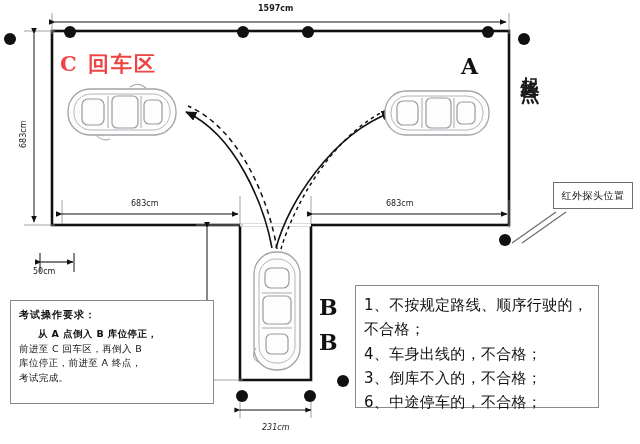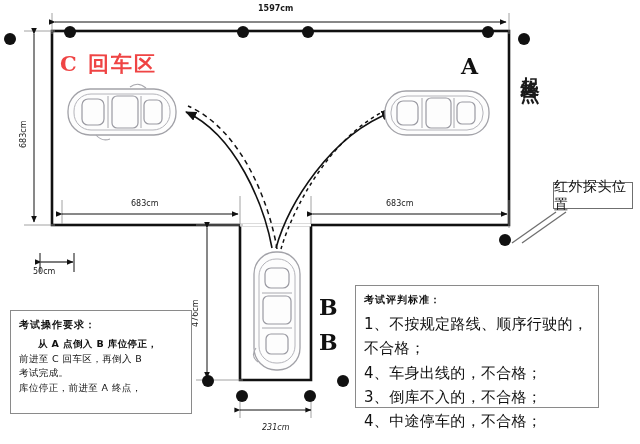--- a/index.html
+++ b/index.html
@@ -67,7 +67,7 @@
     background:#fff;
     box-sizing:border-box;
     display:flex;align-items:center;justify-content:center;
-    font-size:14px;letter-spacing:.5px;color:#111;
+    font-size:10px;letter-spacing:.5px;color:#111;
   }
 </style>
 </head>

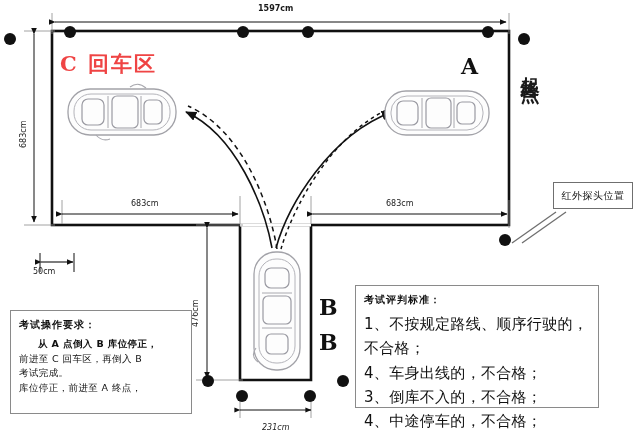--- a/index.html
+++ b/index.html
@@ -240,7 +240,6 @@
   </div>
 
   <div class="note" style="left:355px;top:285px;width:244px;height:123px;">
-    <div class="note-title">考试评判标准：</div>
     <div class="note-body">
       <p class="crit-line">1、不按规定路线、顺序行驶的，不合格；</p>
       <p class="crit-line">4、车身出线的，不合格；</p>

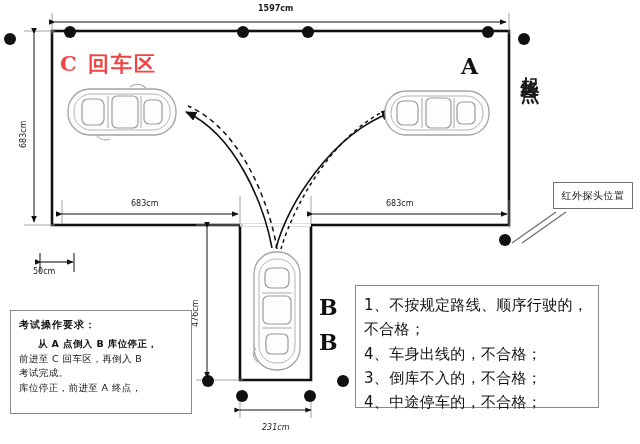--- a/index.html
+++ b/index.html
@@ -229,7 +229,7 @@
     <span>红外探头位置</span>
   </div>
 
-  <div class="note" style="left:10px;top:300px;width:182px;height:104px;margin-top:10px;">
+  <div class="note" style="left:10px;top:300px;width:204px;height:104px;">
     <div class="note-title">考试操作要求：</div>
     <div class="note-body">
       <p class="indent">从 A 点倒入 B 库位停正，</p>

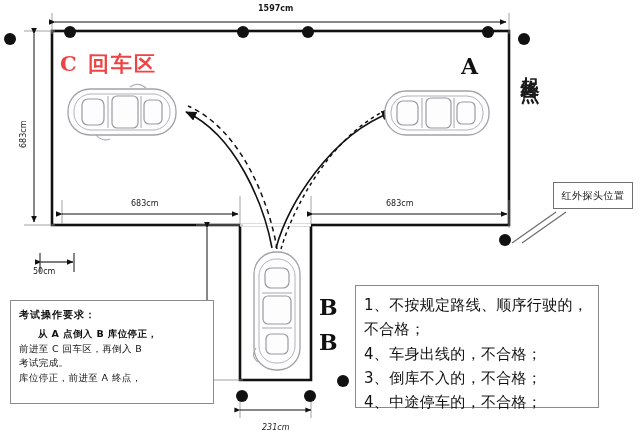--- a/index.html
+++ b/index.html
@@ -234,8 +234,8 @@
     <div class="note-body">
       <p class="indent">从 A 点倒入 B 库位停正，</p>
       <p>前进至 C 回车区，再倒入 B</p>
+      <p>库位停正，前进至 A 终点，</p>
       <p>考试完成。</p>
-      <p>库位停正，前进至 A 终点，</p>
     </div>
   </div>
 

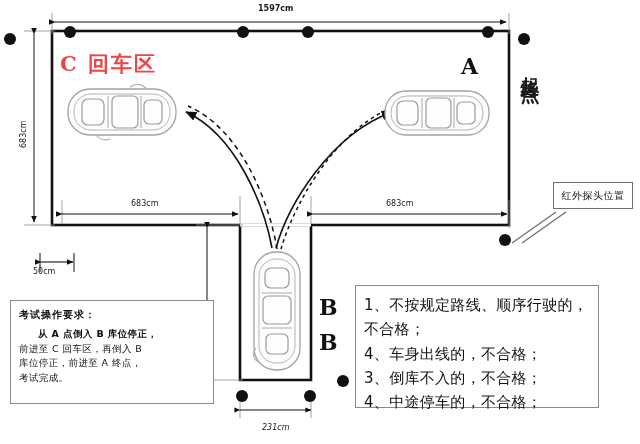--- a/index.html
+++ b/index.html
@@ -244,7 +244,7 @@
       <p class="crit-line">1、不按规定路线、顺序行驶的，不合格；</p>
       <p class="crit-line">4、车身出线的，不合格；</p>
       <p class="crit-line">3、倒库不入的，不合格；</p>
-      <p class="crit-line">4、中途停车的，不合格；</p>
+      <p class="crit-line">6、中途停车的，不合格；</p>
     </div>
   </div>
 

